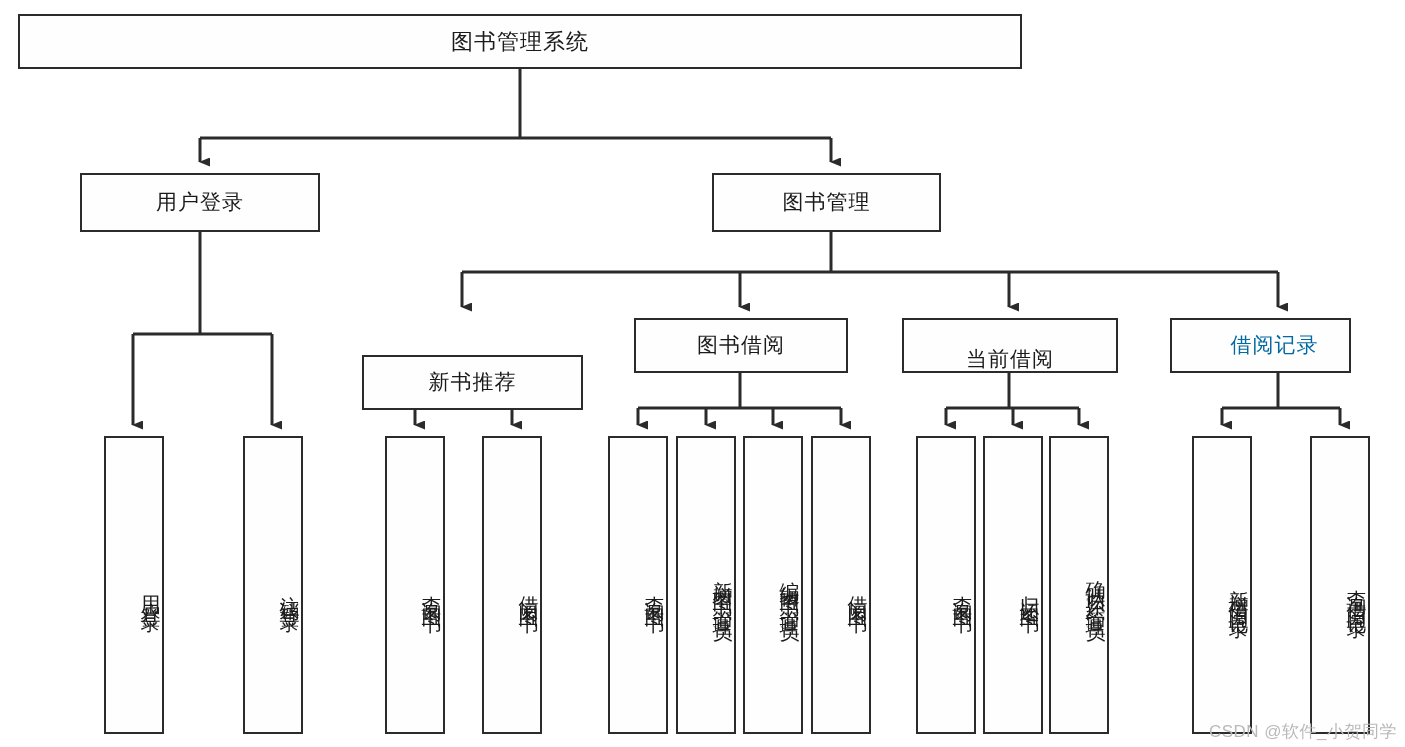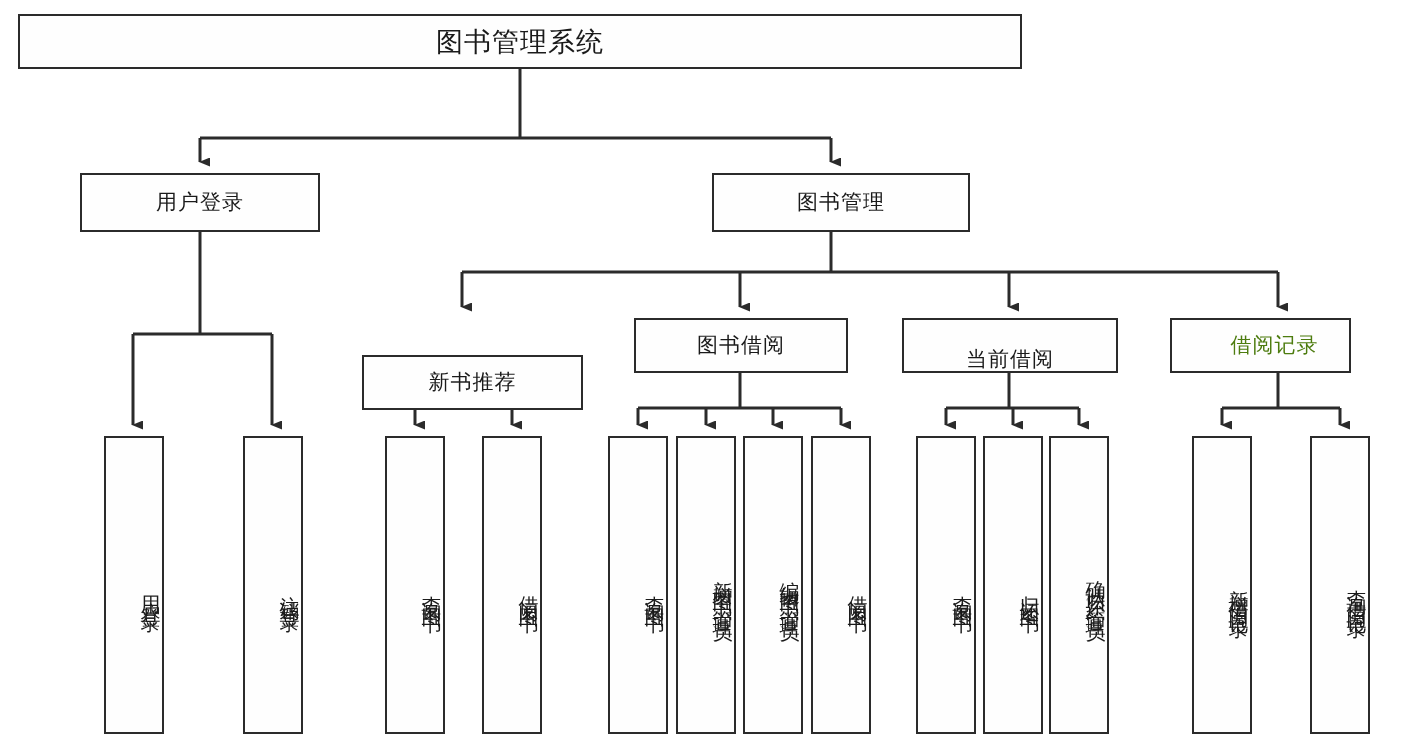--- a/index.html
+++ b/index.html
@@ -43,7 +43,7 @@
     line-height: 1.15;
   }
   .node.root-node {
-    font-size: 27px;
+    font-size: 22px;
     letter-spacing: 1px;
   }
   .node.v-node {

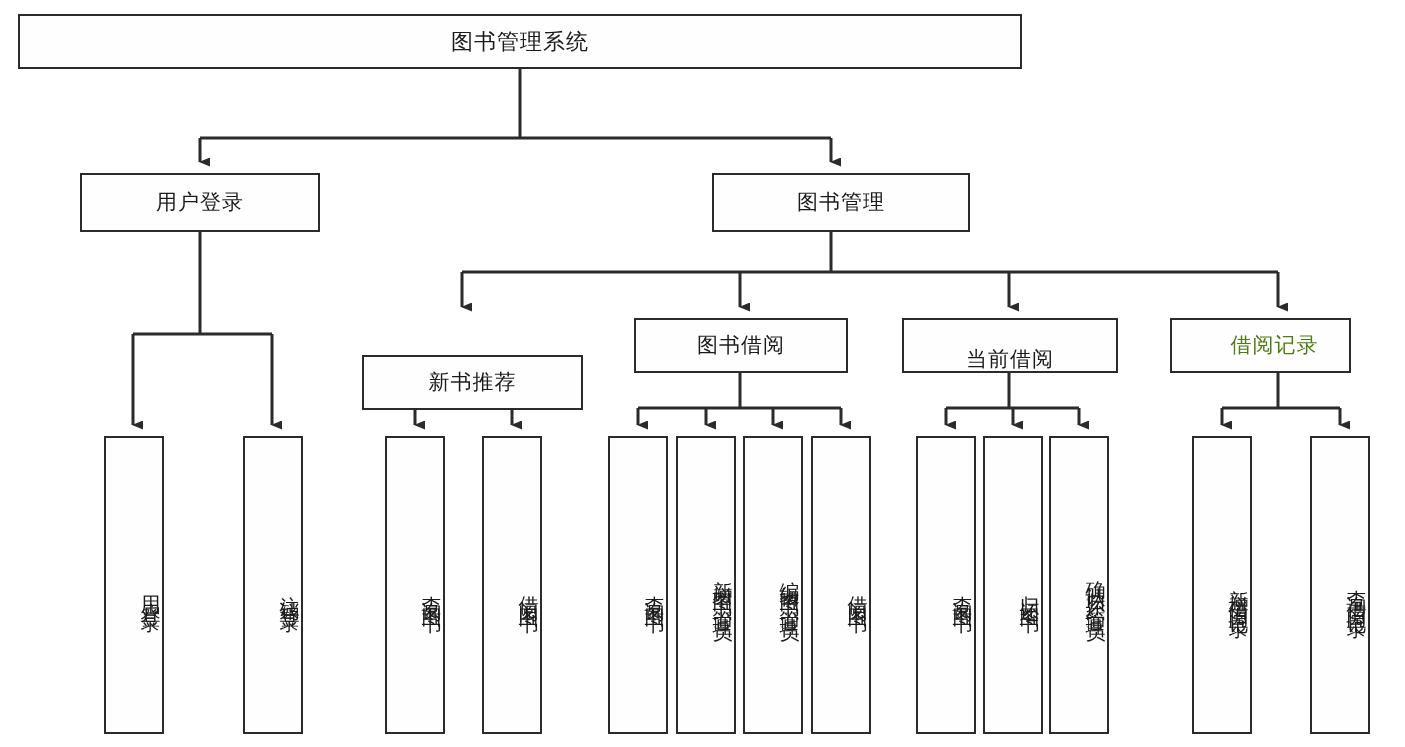--- a/index.html
+++ b/index.html
@@ -134,7 +134,7 @@
   <div class="node h-node" style="left: 80px; top: 173px; width: 240px; height: 59px; border-color: rgb(43, 43, 43); background: rgb(254, 254, 254); color: rgb(26, 26, 26);">
     <span class="node-label">用户登录</span>
   </div>
-  <div class="node h-node" style="left: 712px; top: 173px; width: 258px; height: 59px; border-color: rgb(43, 43, 43); background: rgb(254, 254, 254); color: rgb(26, 26, 26);">
+  <div class="node h-node" style="left: 712px; top: 173px; width: 229px; height: 59px; border-color: rgb(43, 43, 43); background: rgb(254, 254, 254); color: rgb(26, 26, 26);">
     <span class="node-label">图书管理</span>
   </div>
 

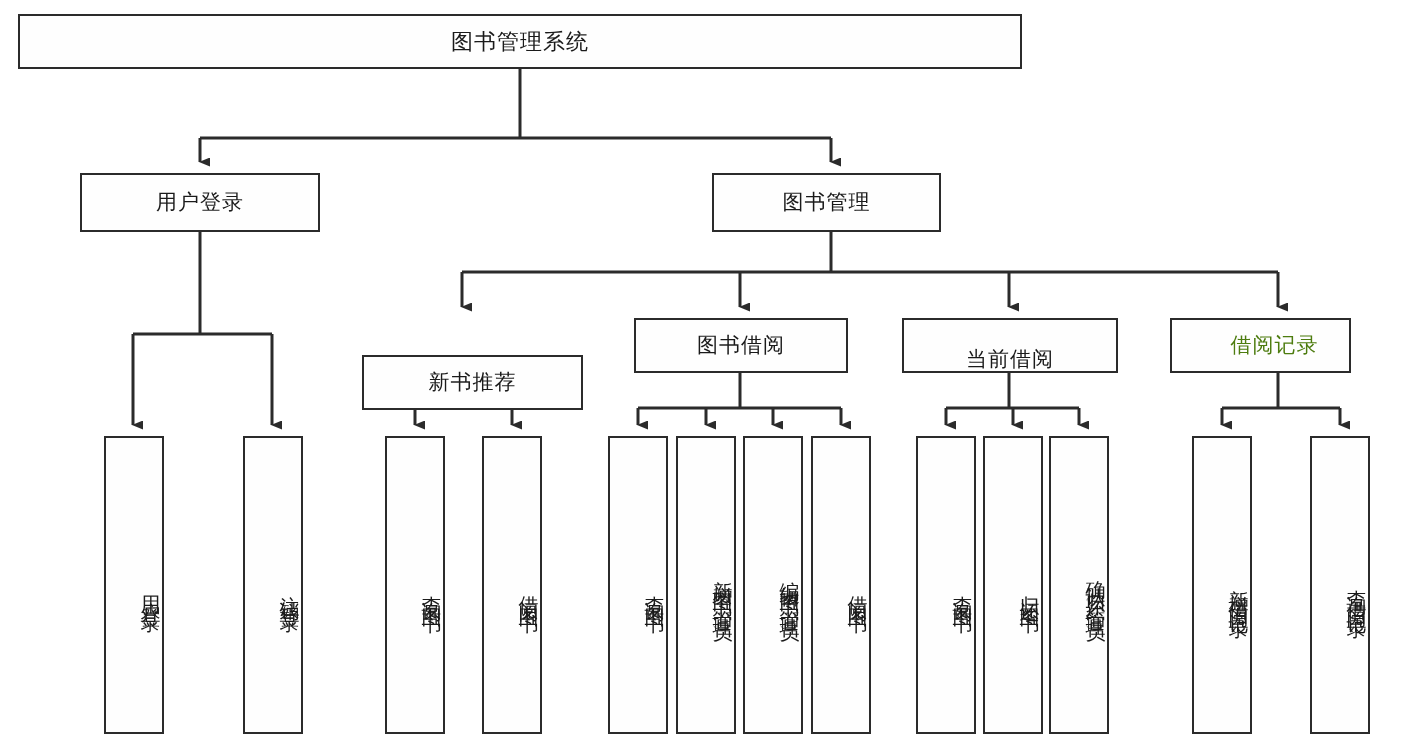--- a/index.html
+++ b/index.html
@@ -147,7 +147,7 @@
   <div class="node h-node" style="left: 902px; top: 318px; width: 216px; height: 55px; border-color: rgb(43, 43, 43); background: rgb(254, 254, 254); color: rgb(26, 26, 26); align-items: flex-end;">
     <span class="node-label">当前借阅</span>
   </div>
-  <div class="node h-node" style="left: 1170px; top: 318px; width: 181px; height: 55px; border-color: rgb(43, 43, 43); background: rgb(254, 254, 254); color: #4d7c0f; padding-left: 28px;">
+  <div class="node h-node" style="left: 1170px; top: 318px; width: 181px; height: 55px; border-color: rgb(43, 43, 43); background: rgb(254, 254, 254); color: #0369a1; padding-left: 28px;">
     <span class="node-label">借阅记录</span>
   </div>
 

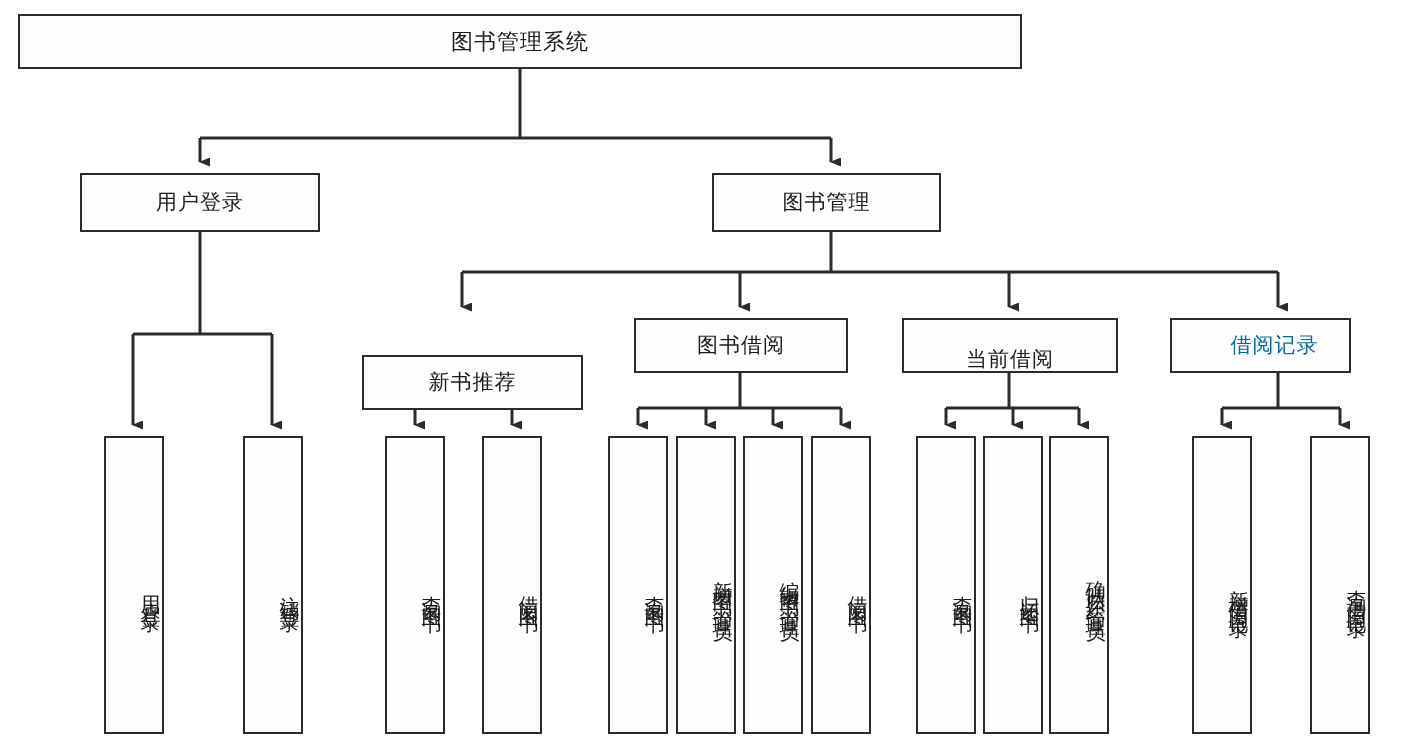--- a/index.html
+++ b/index.html
@@ -191,6 +191,7 @@
     <span class="node-label">查询借阅记录</span>
   </div>
 
+  <div class="watermark" style="color: rgb(185, 185, 185);">CSDN @软件_小贺同学</div>
 </div>
 
 </body></html>

